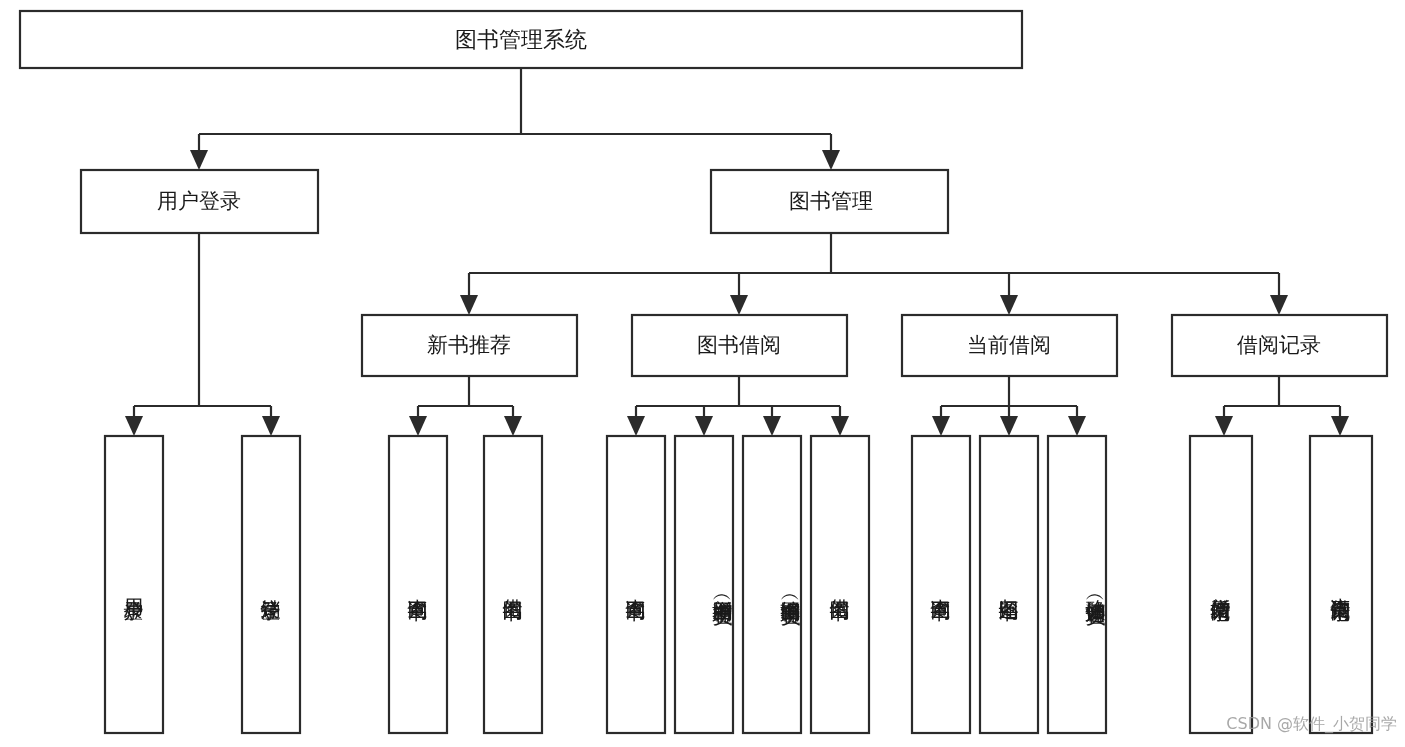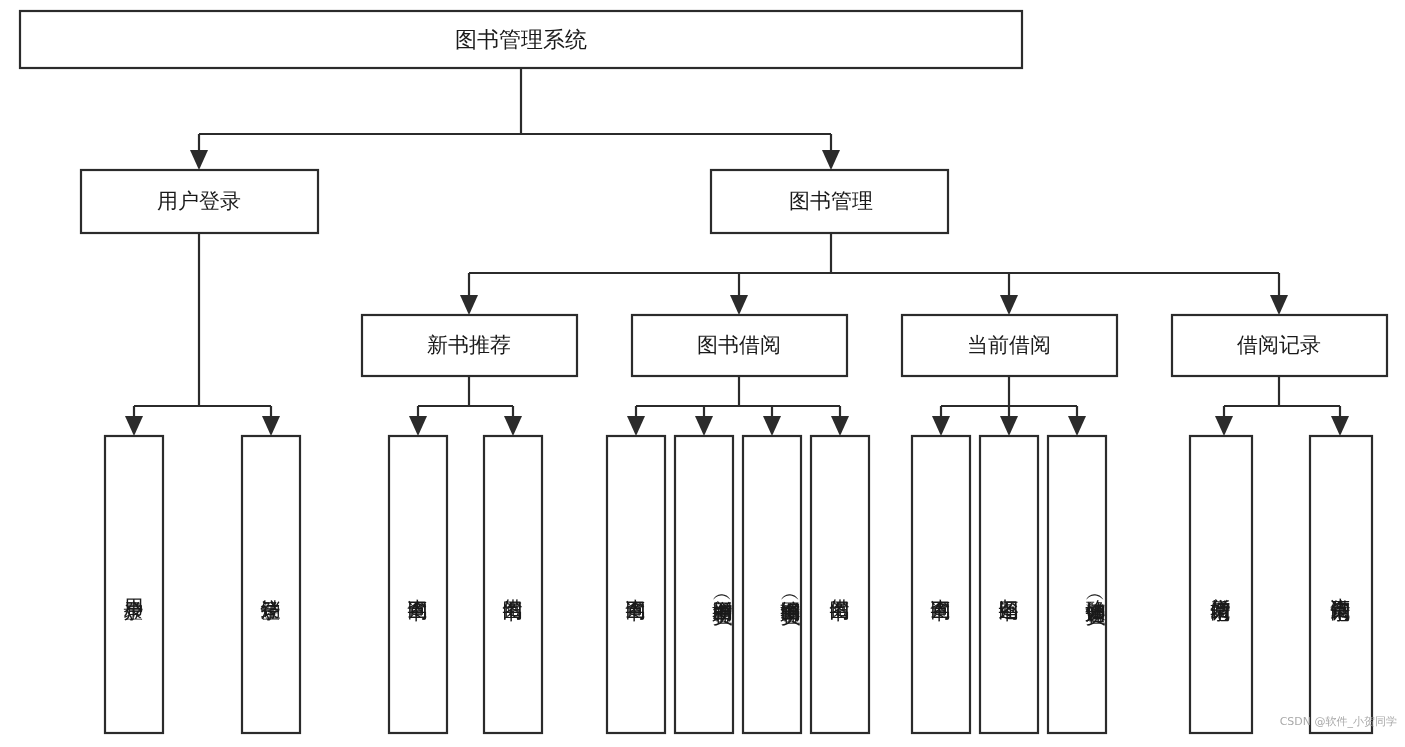--- a/index.html
+++ b/index.html
@@ -68,9 +68,9 @@
   .watermark {
     position: absolute;
     right: 8px;
-    bottom: 18px;
-    font-family: "DejaVu Sans", "Liberation Sans", sans-serif;
-    font-size: 11px;
+    bottom: 12px;
+    font-family: "DejaVu Sans", "Liberation Sans", sans-serif;
+    font-size: 16px;
     color: #9a9a9a;
     opacity: 0.85;
     white-space: nowrap;

